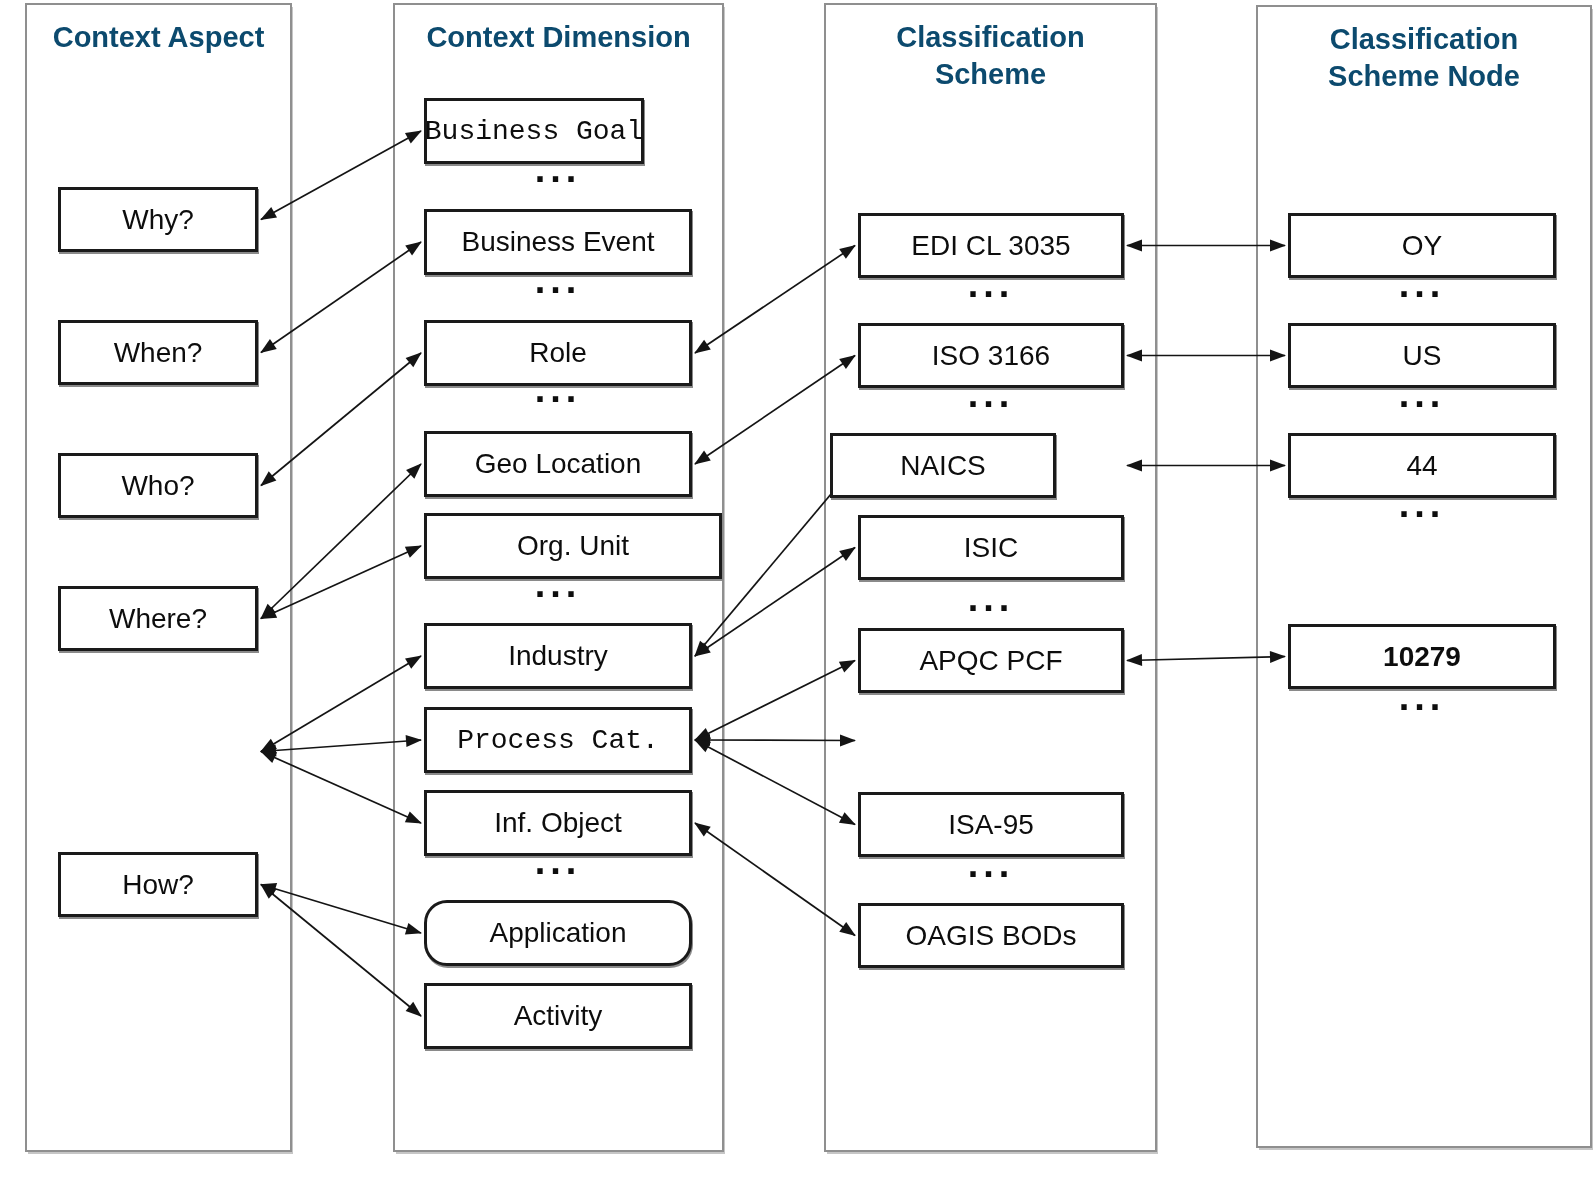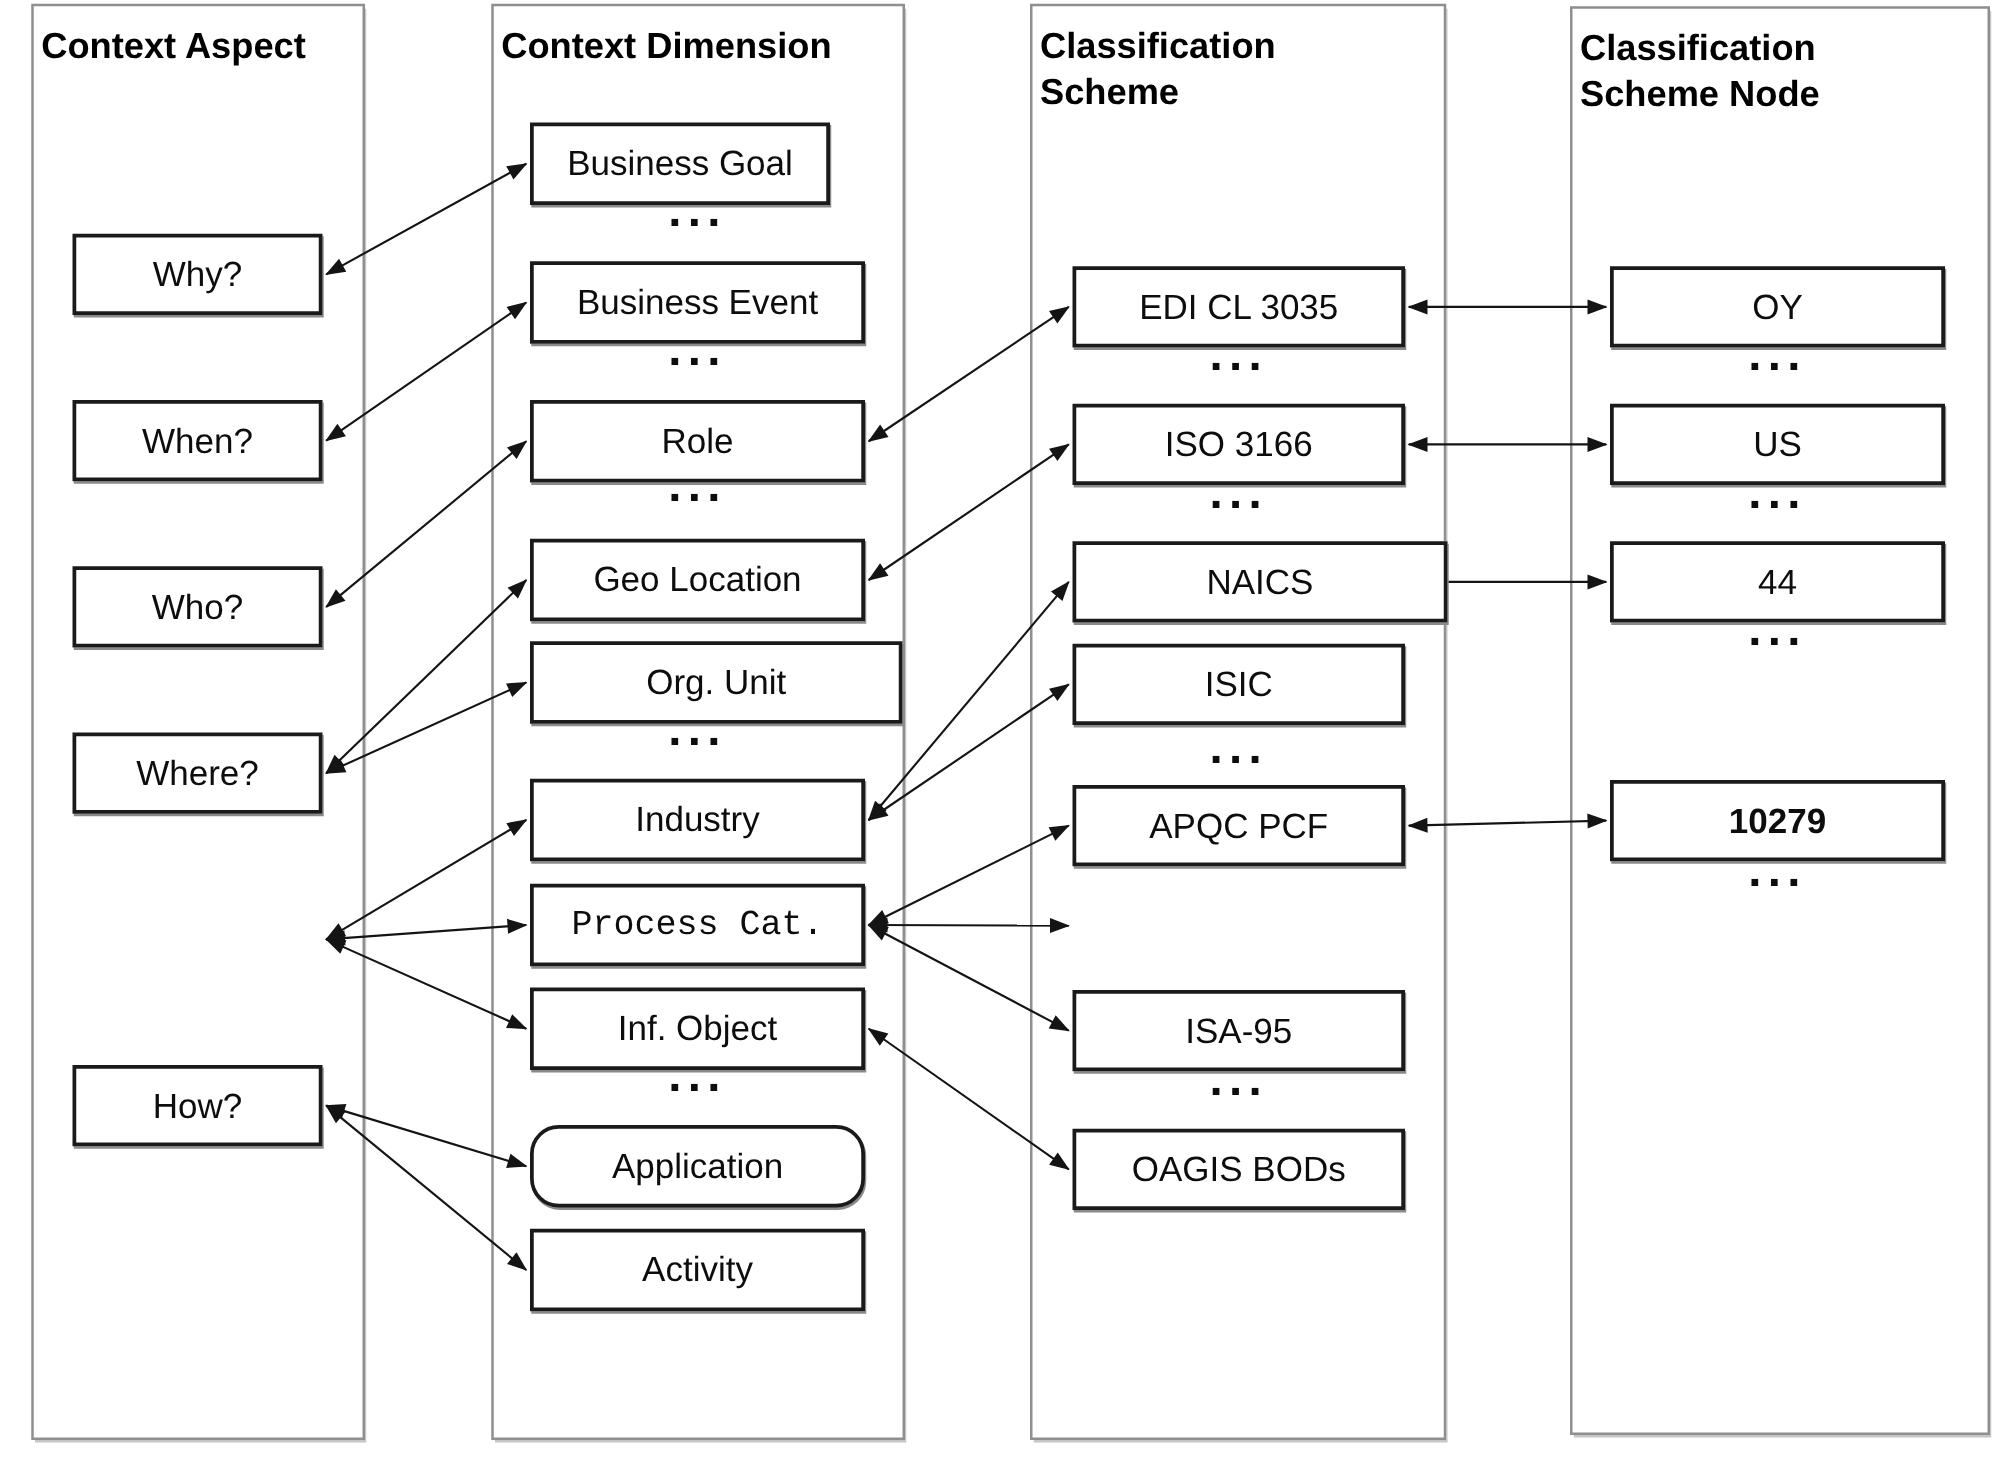--- a/index.html
+++ b/index.html
@@ -21,11 +21,12 @@
   }
   .hdr{
     margin:14px 6px 0 6px;
+    text-align:center;
     font-size:29px;
     font-weight:bold;
     line-height:37px;
     white-space:pre-line;
-    color:#000000;
+    color:#0c4a6e;
   }
   #arrow-layer{
     position:absolute;left:0;top:0;z-index:2;

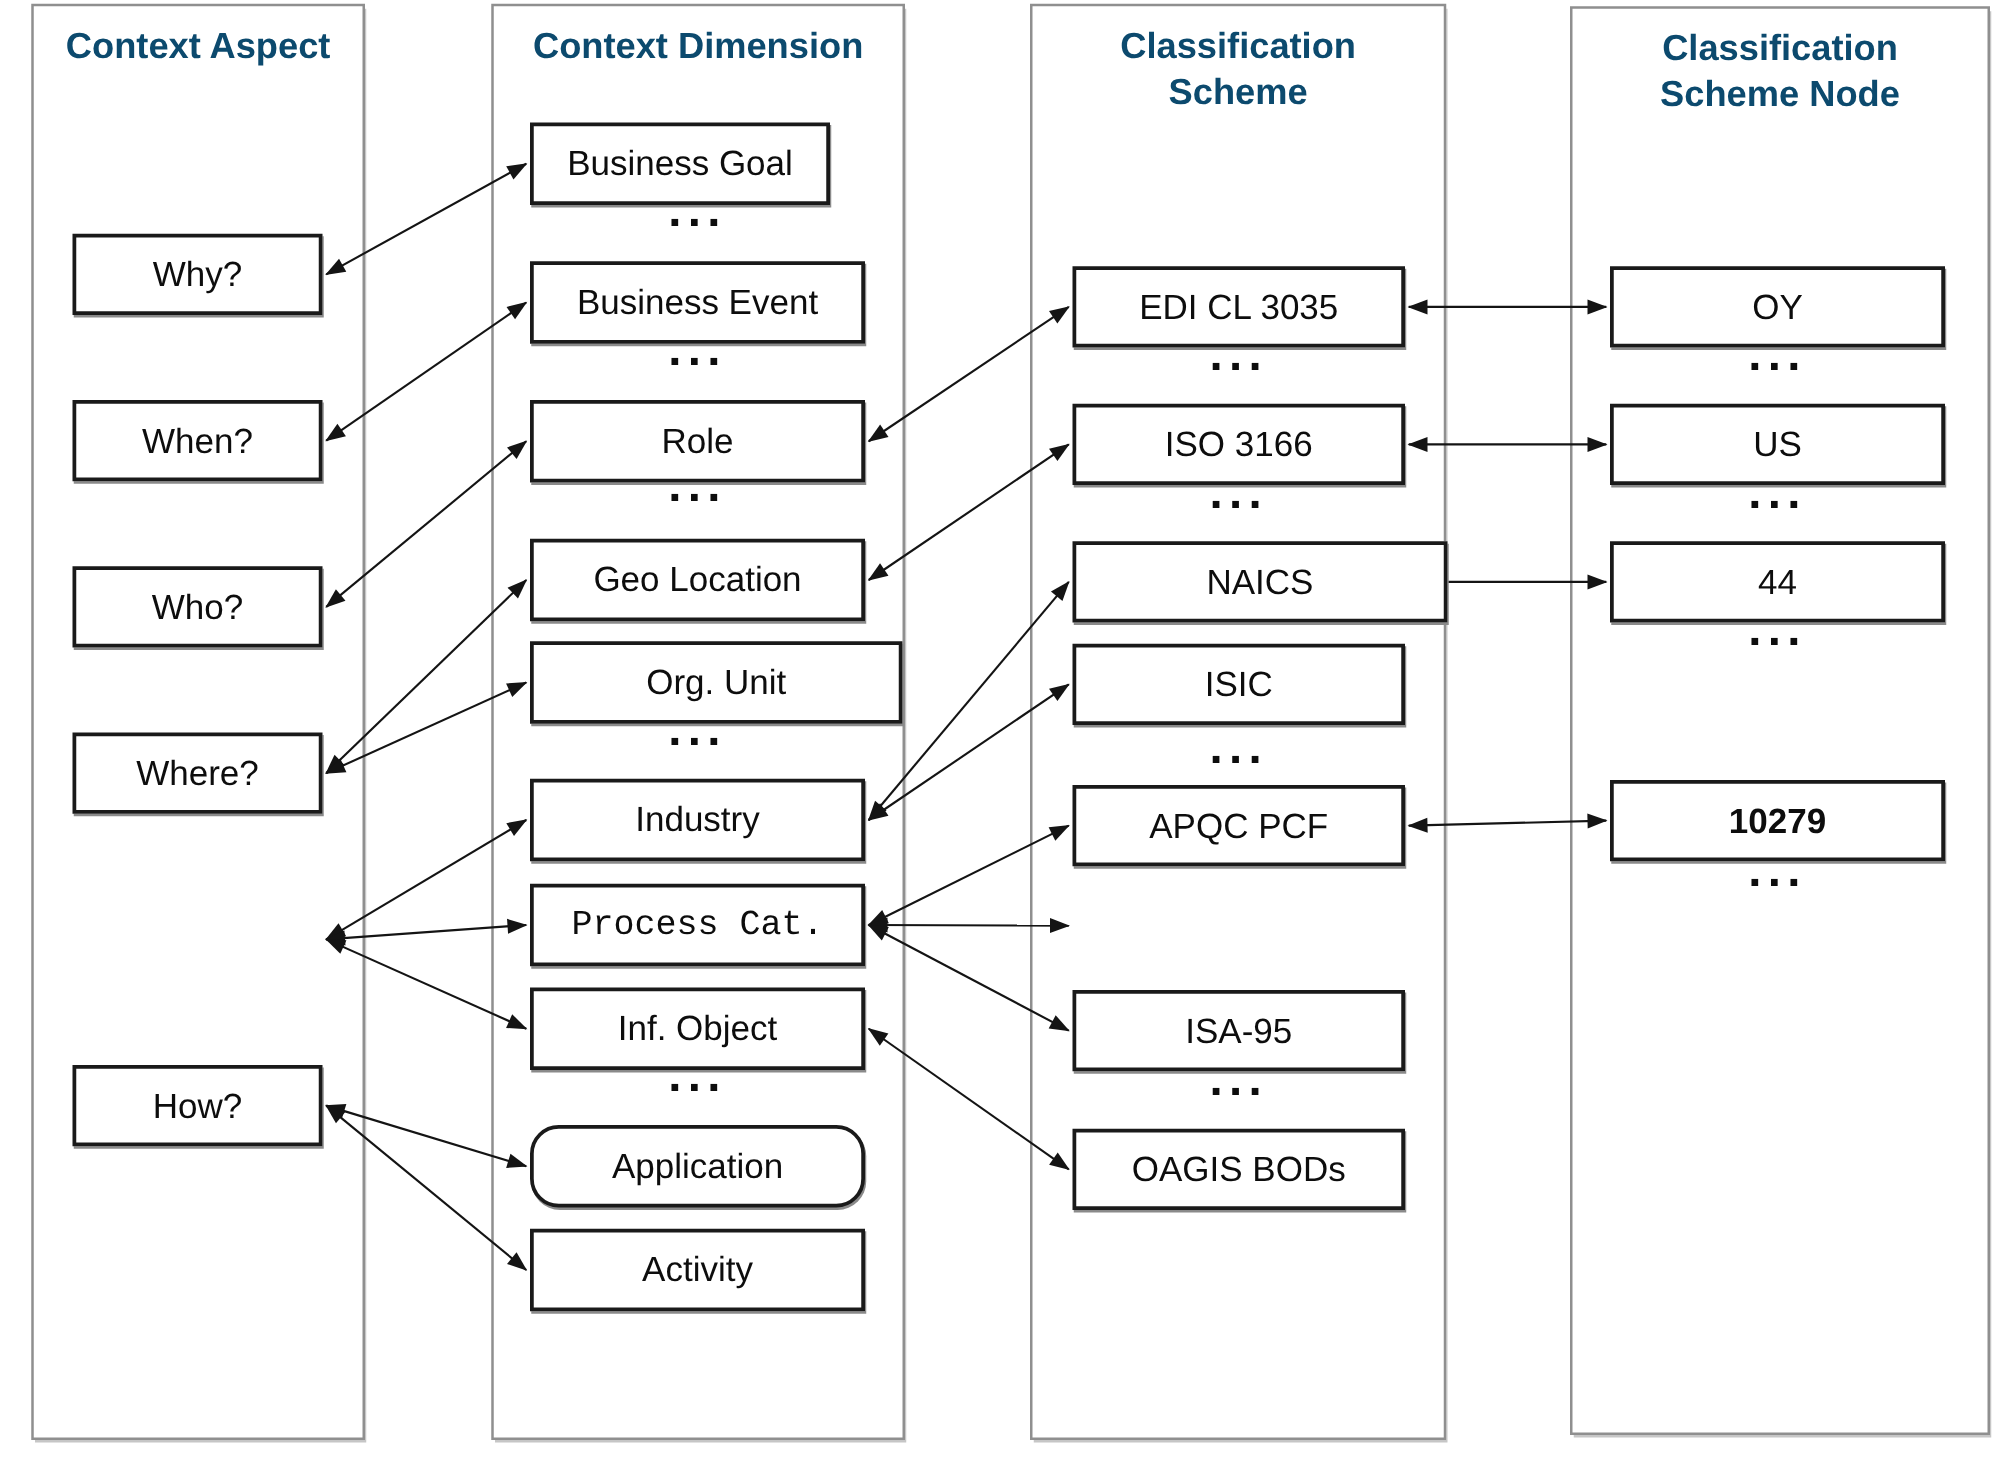--- a/index.html
+++ b/index.html
@@ -111,7 +111,7 @@
     <div class="node" style="left: 58px; top: 453px; width: 200px; height: 65px;">Who?</div>
     <div class="node" style="left: 58px; top: 586px; width: 200px; height: 65px;">Where?</div>
     <div class="node" style="left: 58px; top: 852px; width: 200px; height: 65px;">How?</div>
-    <div class="node" style="left: 424px; top: 98px; width: 240px; height: 66px;">Business Goal</div>
+    <div class="node" style="left: 424px; top: 98px; width: 220px; height: 66px; font-family: Liberation Mono, monospace;">Business Goal</div>
     <div class="dots" style="left: 424px; top: 166px; width: 268px;">
       <span>...</span>
     </div>

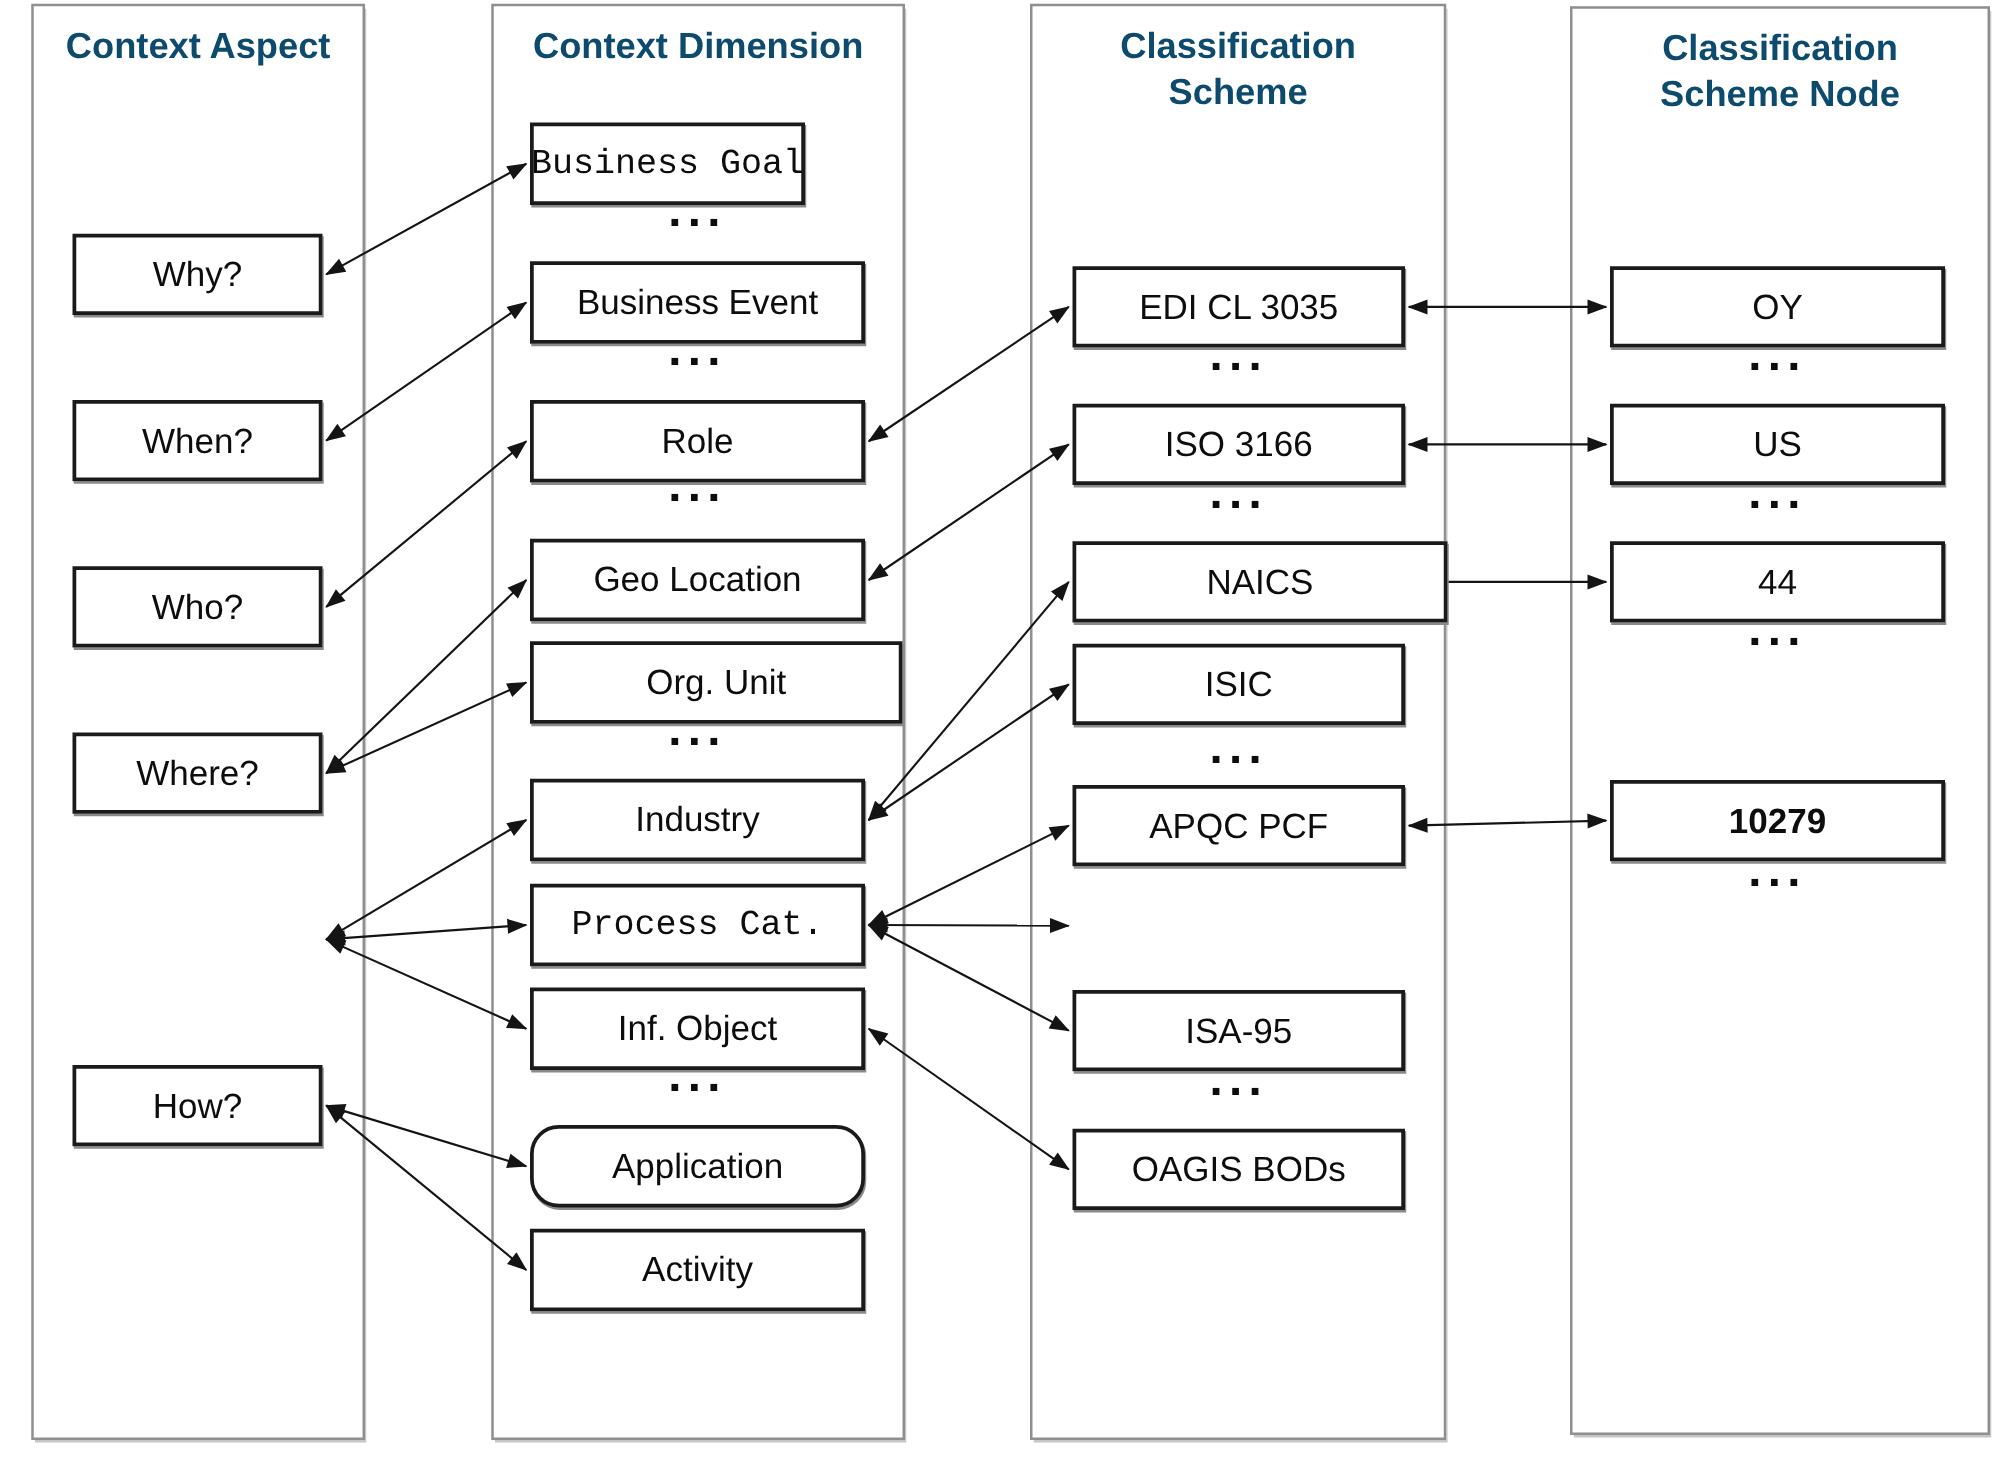--- a/index.html
+++ b/index.html
@@ -144,7 +144,7 @@
     <div class="dots" style="left: 858px; top: 391px; width: 266px;">
       <span>...</span>
     </div>
-    <div class="node" style="left: 858px; top: 433px; width: 300px; height: 65px;">NAICS</div>
+    <div class="node" style="left: 830px; top: 433px; width: 226px; height: 65px;">NAICS</div>
     <div class="node" style="left: 858px; top: 515px; width: 266px; height: 65px;">ISIC</div>
     <div class="dots" style="left: 858px; top: 595px; width: 266px;">
       <span>...</span>

